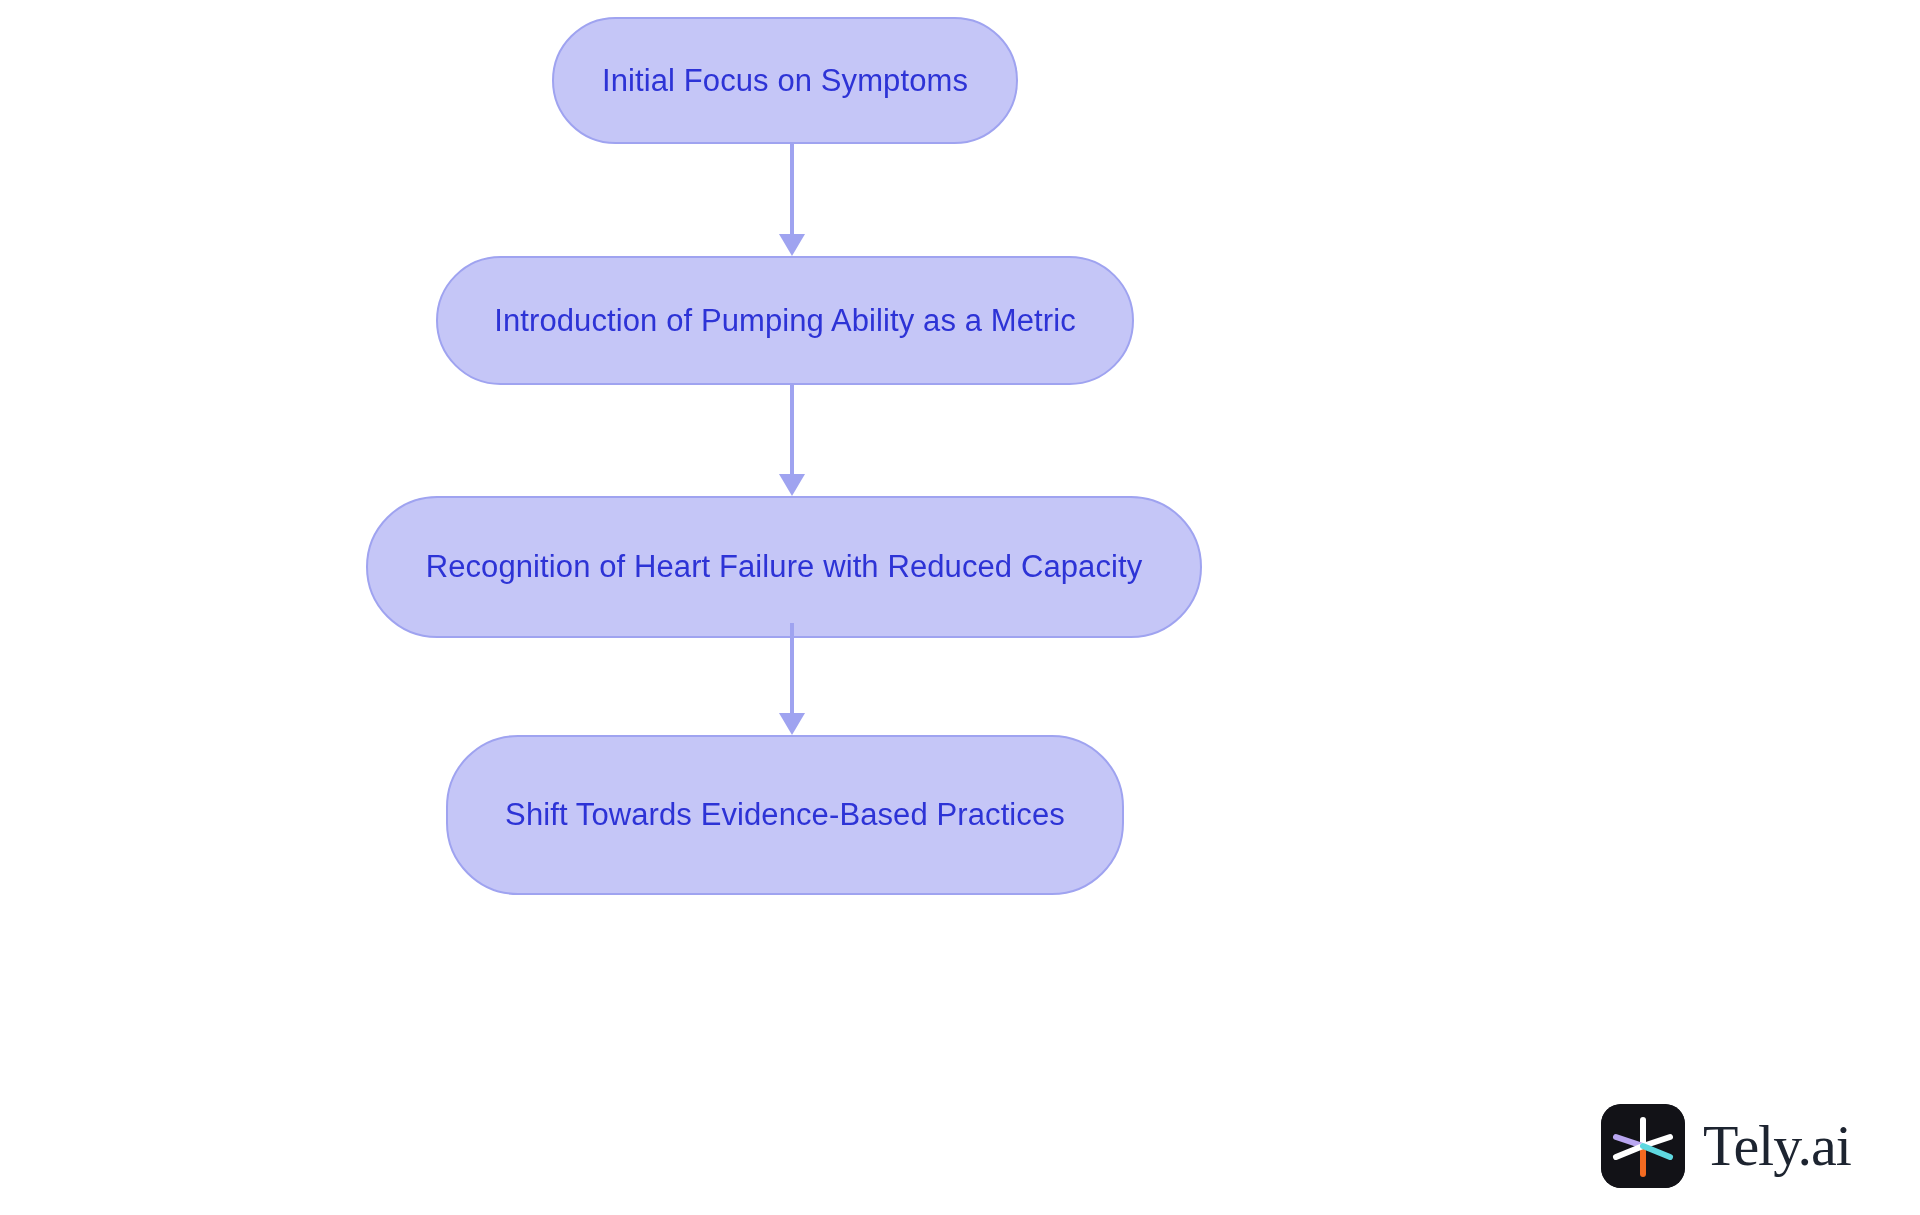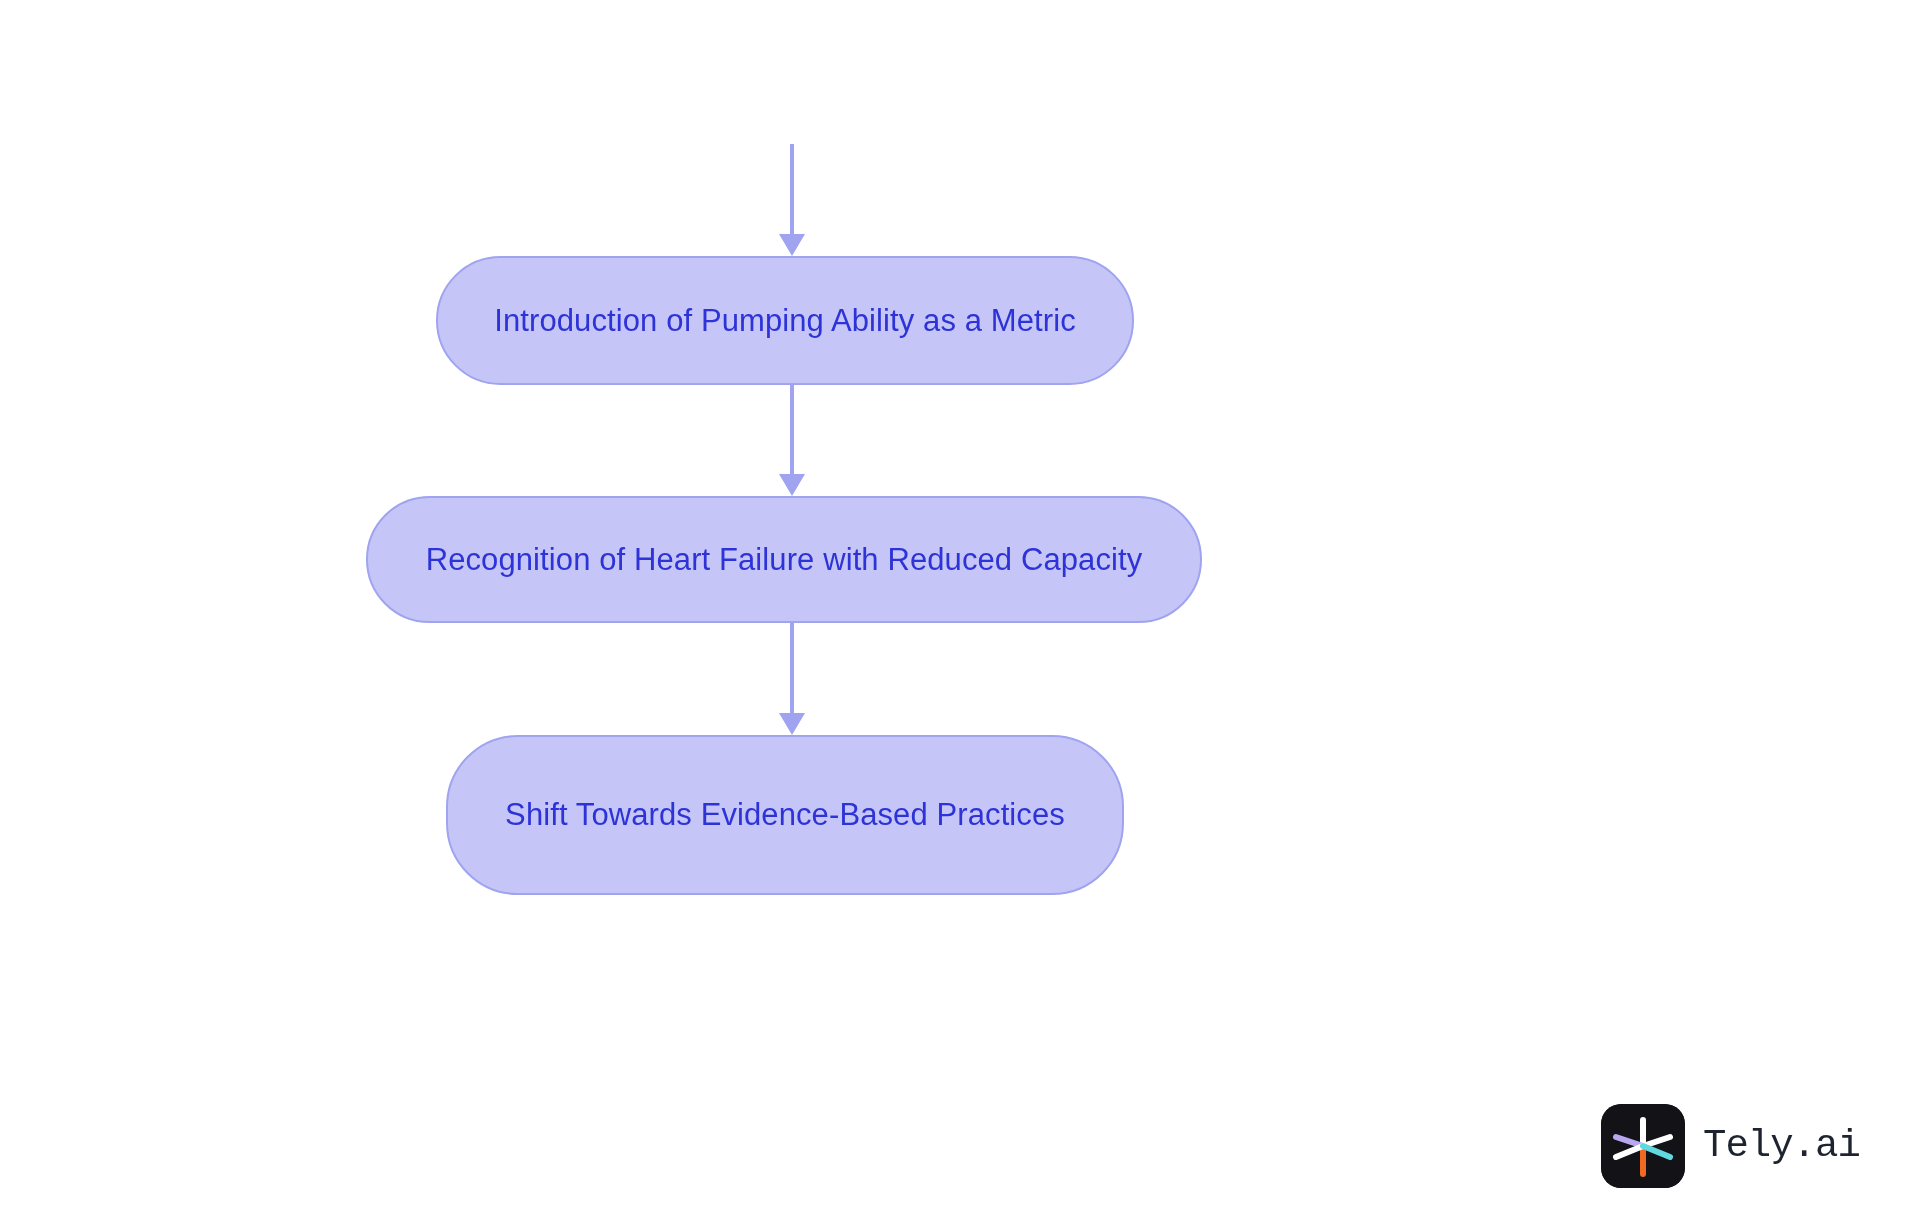--- a/index.html
+++ b/index.html
@@ -116,6 +116,9 @@
 
 <div id="flow-canvas">
 
+  <div class="node" id="node-1">
+    <span class="node-label">Initial Focus on Symptoms</span>
+  </div>
 
   <div class="connector" id="connector-1">
     <div class="shaft"></div>

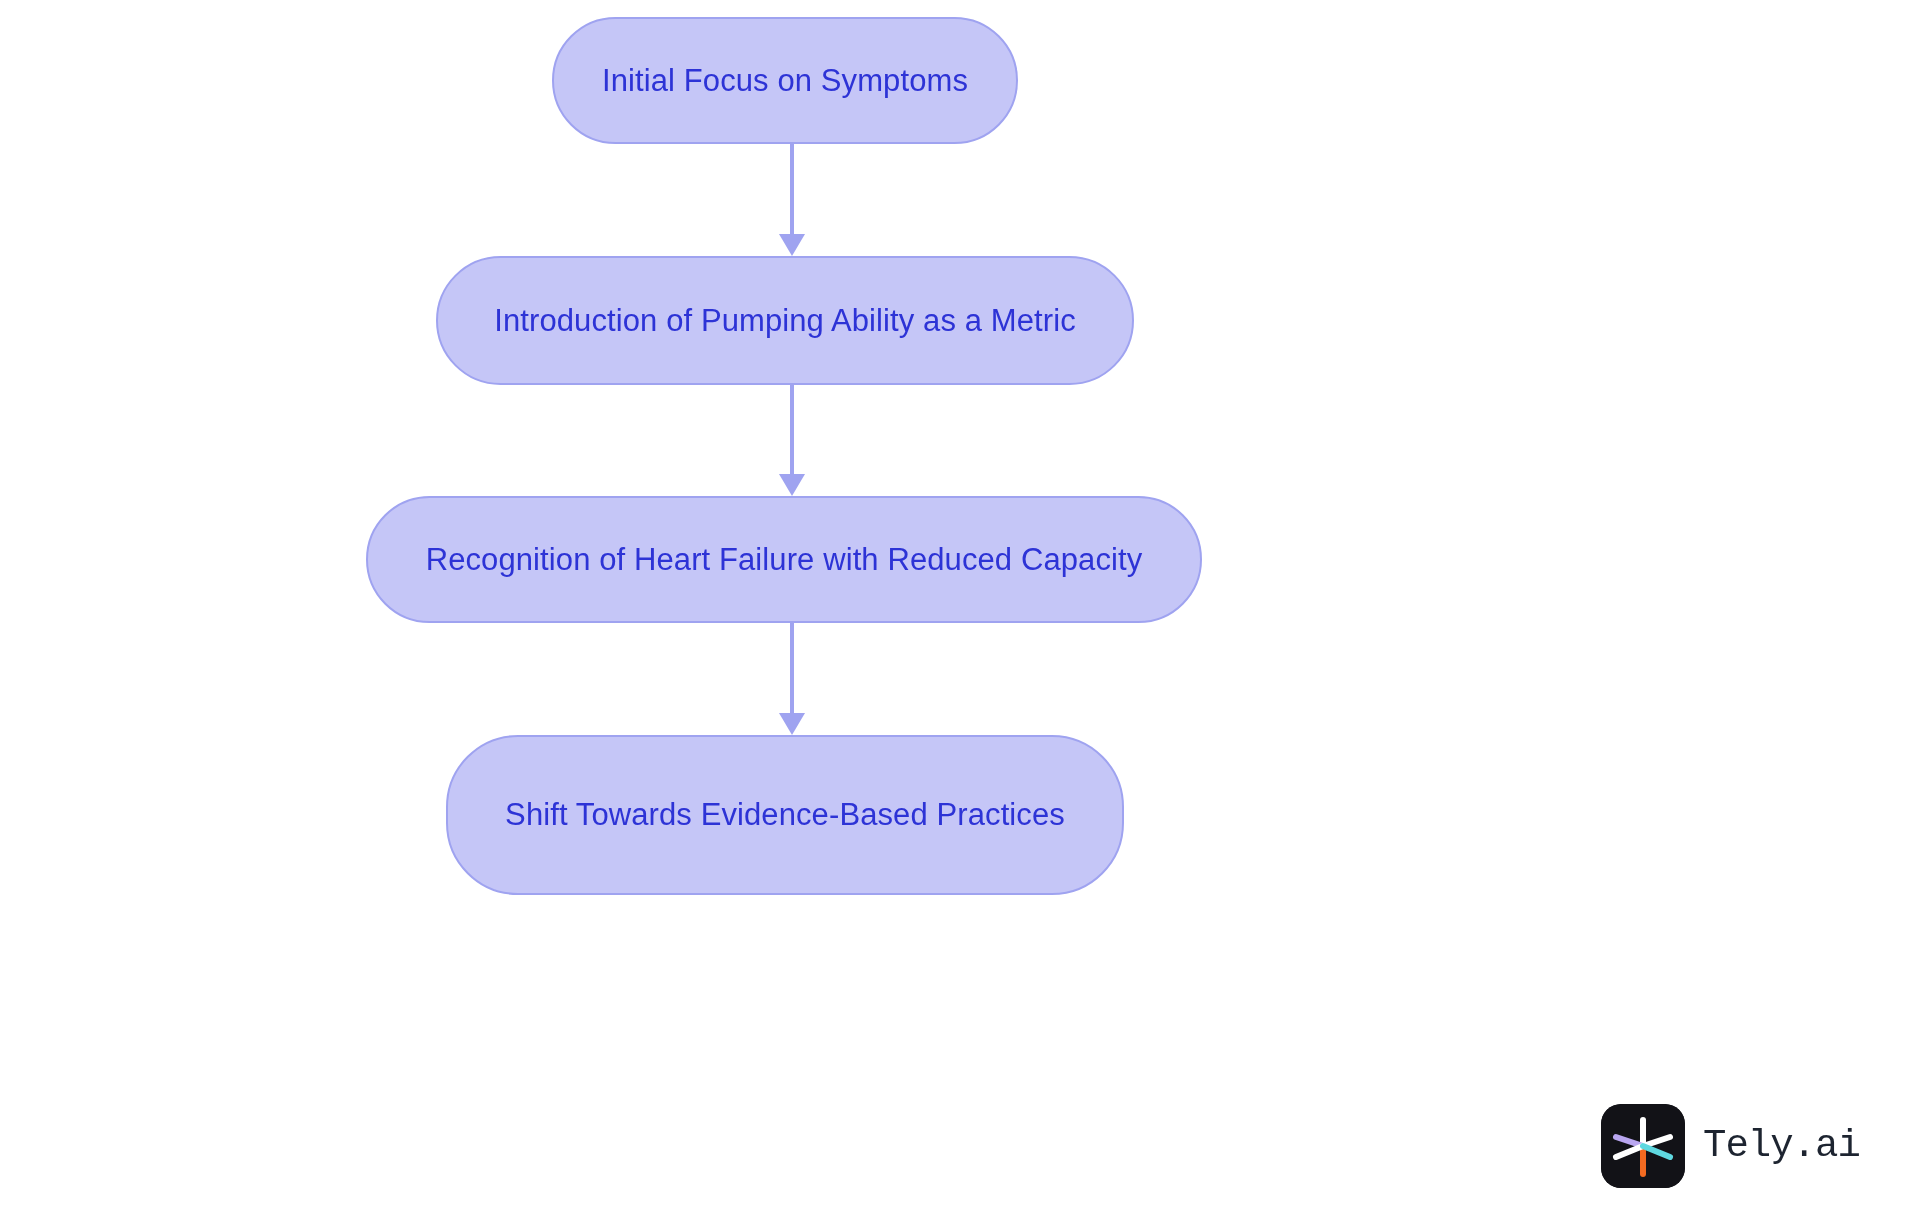--- a/index.html
+++ b/index.html
@@ -48,7 +48,7 @@
   
   #node-1 { left: 552px; top: 17px;  width: 466px; height: 127px; }
   #node-2 { left: 436px; top: 256px; width: 698px; height: 129px; }
-  #node-3 { left: 366px; top: 496px; width: 836px; height: 127px; }
+  #node-3 { left: 366px; top: 496px; width: 836px; height: 142px; }
   #node-4 { left: 446px; top: 735px; width: 678px; height: 160px; }
 
   

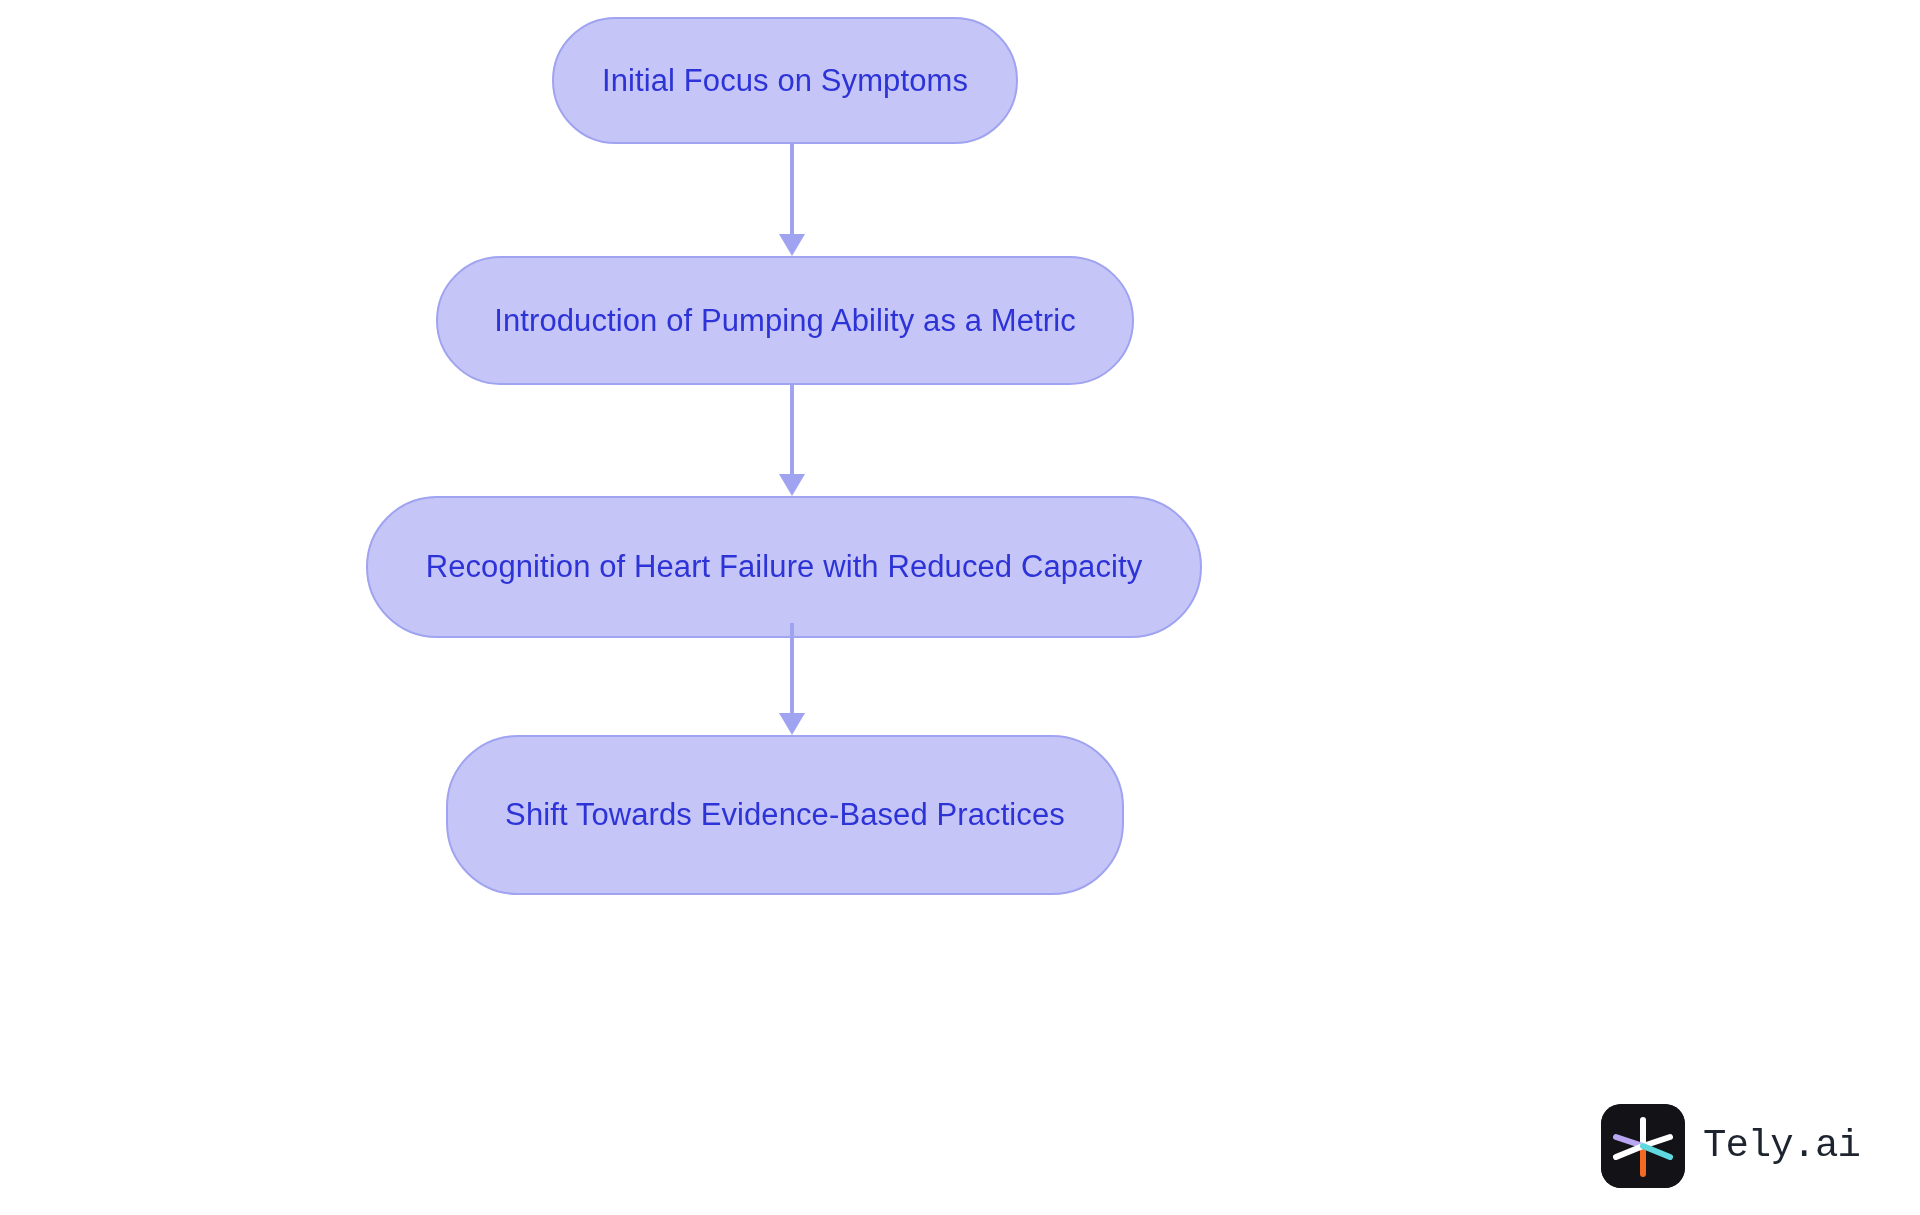--- a/index.html
+++ b/index.html
@@ -103,8 +103,8 @@
   }
   #brand-wordmark {
     color: #1d2430;
-    font-family: Liberation Mono, monospace;
-    font-size: 39px;
+    font-family: Liberation Serif, serif;
+    font-size: 58px;
     font-weight: 400;
     letter-spacing: -1px;
     line-height: 1;

